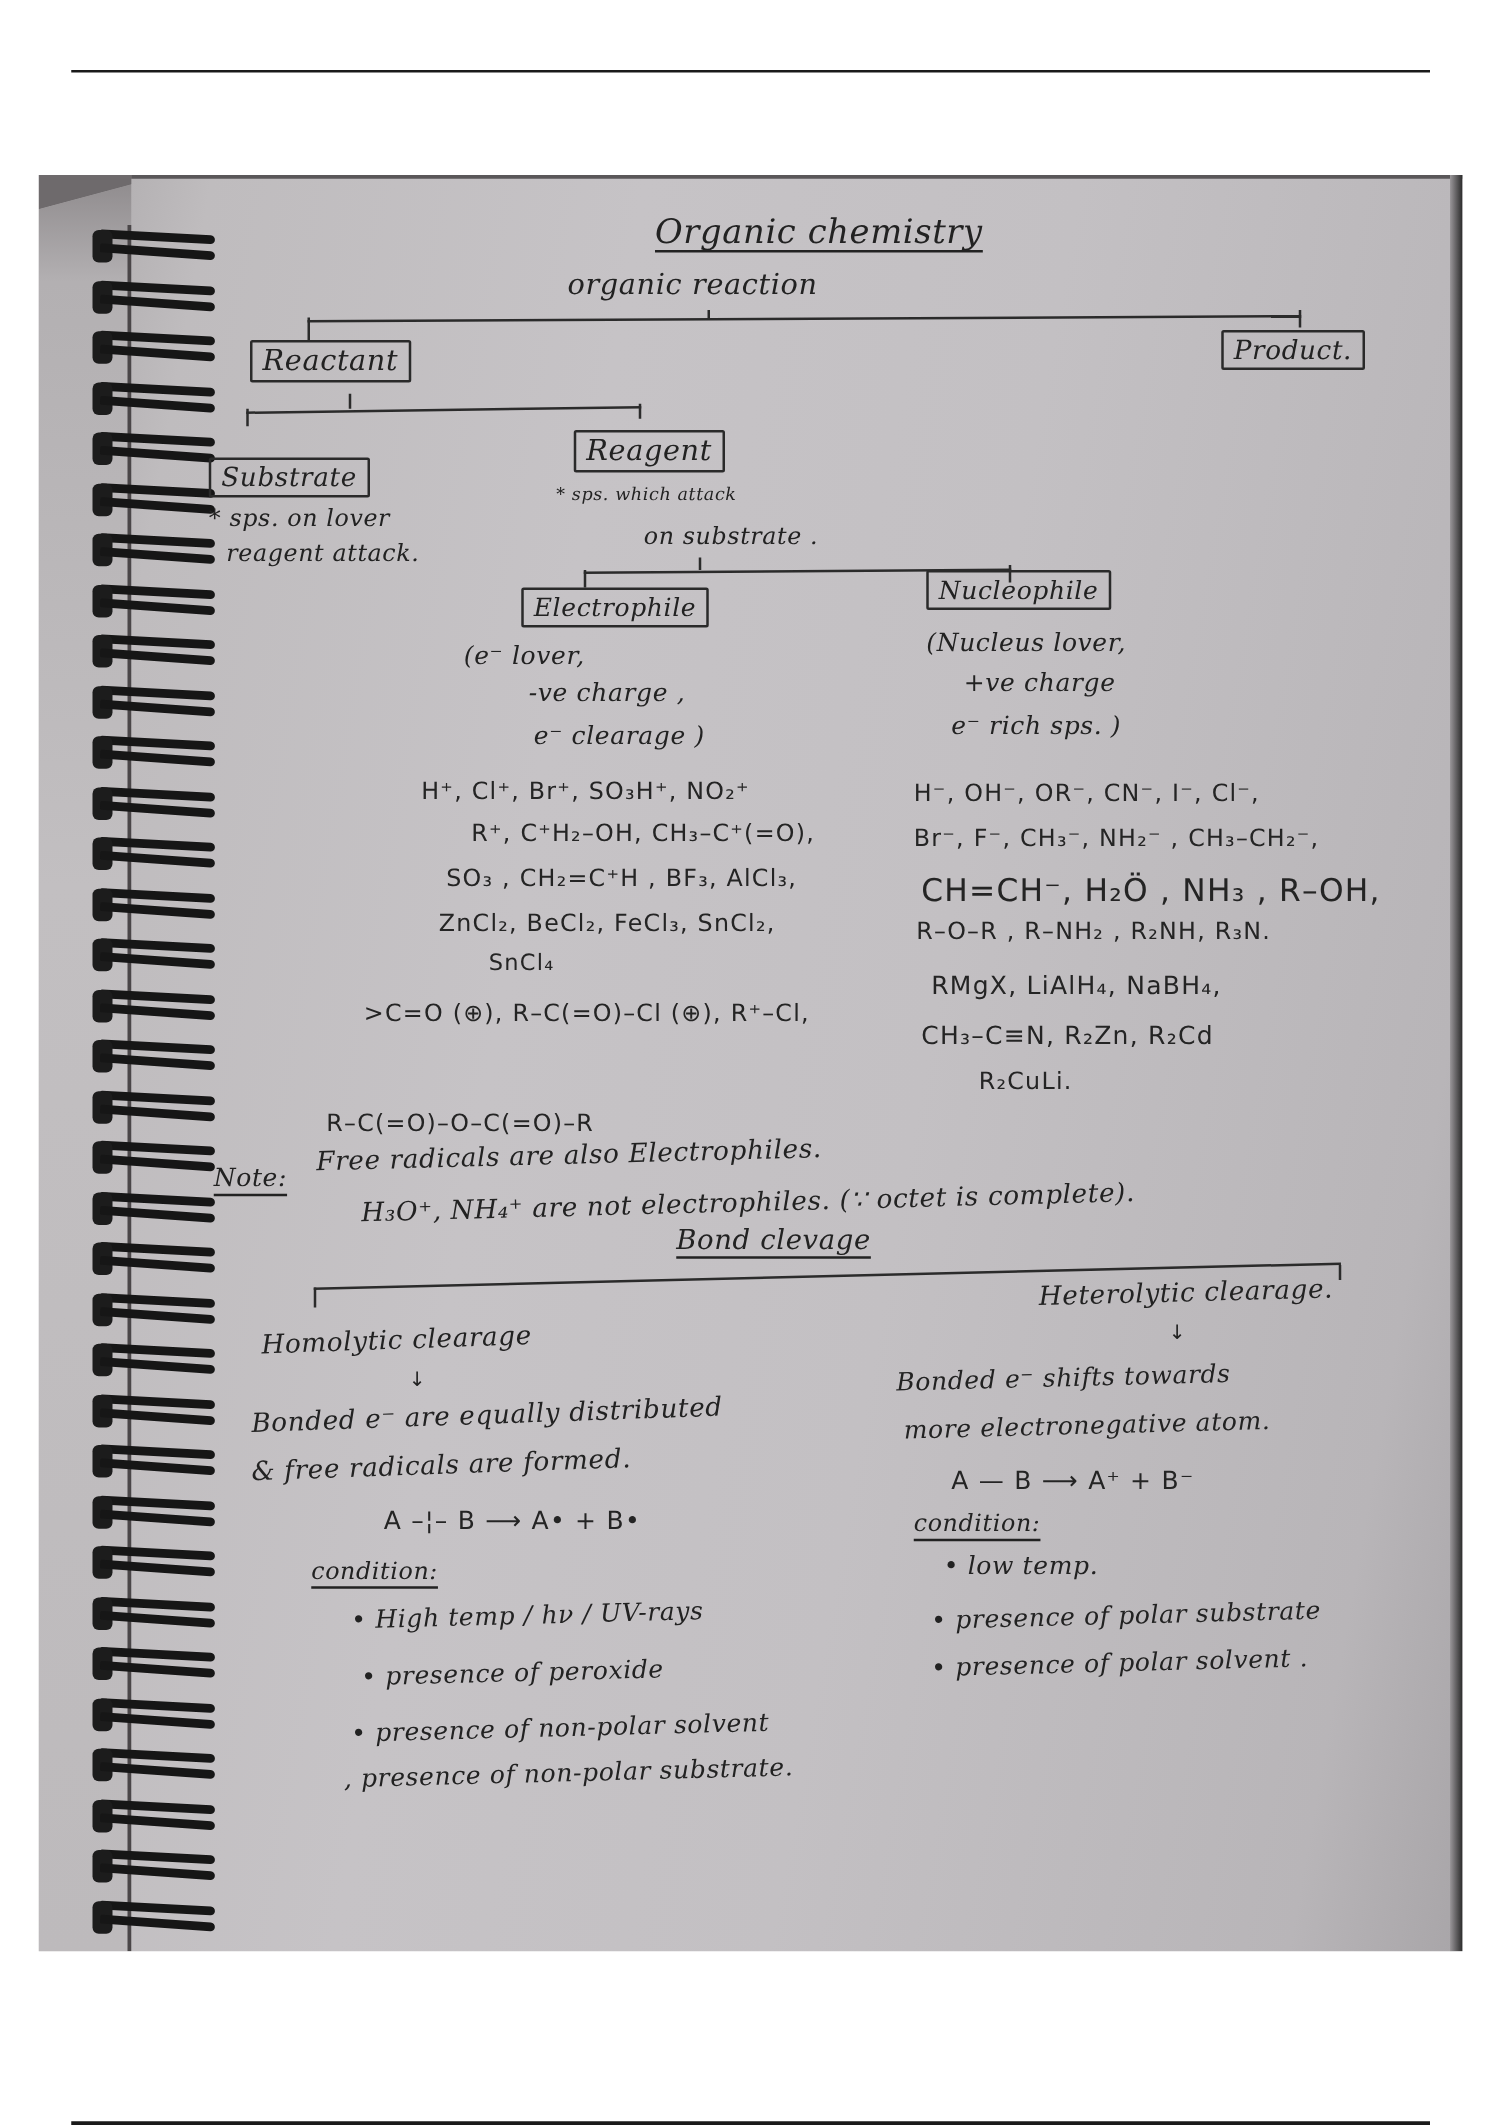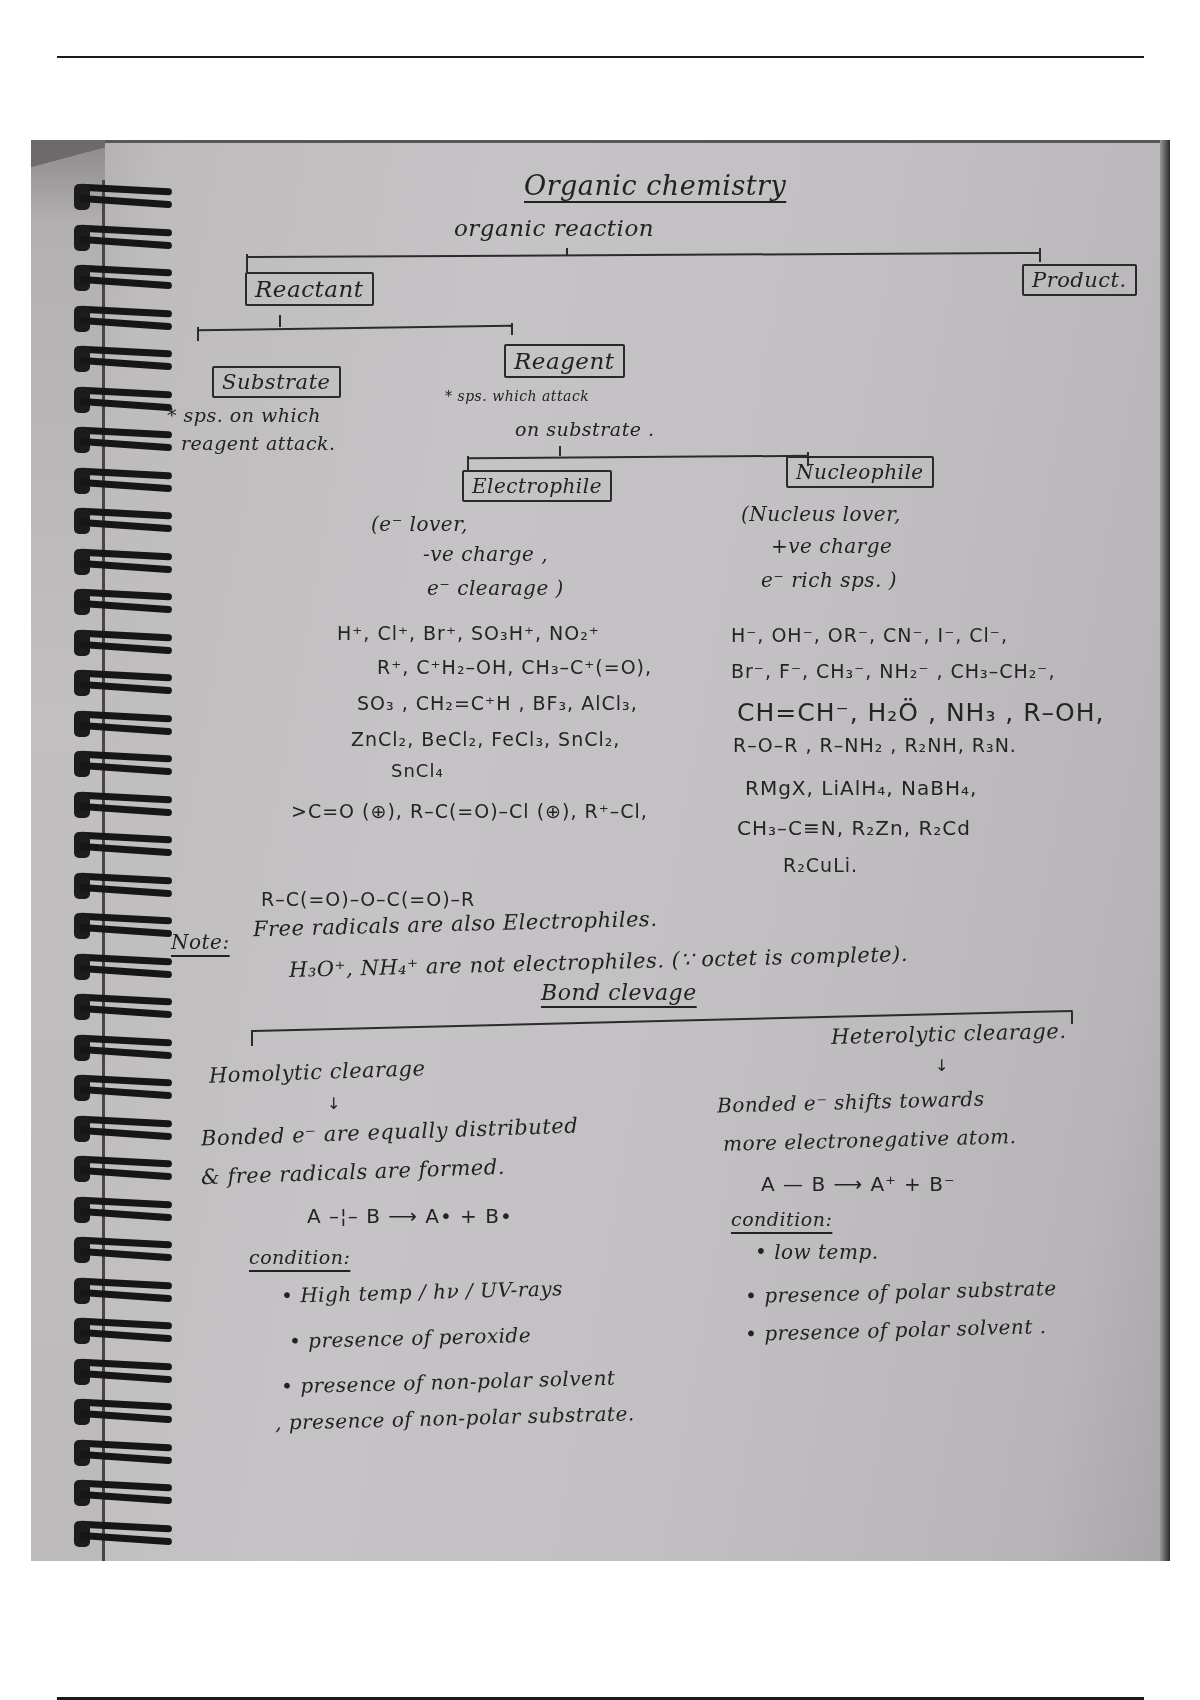--- a/index.html
+++ b/index.html
@@ -45,7 +45,7 @@
     .hw.formula { font-family: "DejaVu Sans", sans-serif; font-style: normal; letter-spacing: 1px; color: #242424; }
     .title { font-size: 27px; }
     .u { text-decoration: underline; text-underline-offset: 6px; text-decoration-thickness: 2px; }
-    .box { border: 2px solid #2a2a2a; padding: 2px 8px; border-radius: 2px; margin-left: 45px; }
+    .box { border: 2px solid #2a2a2a; padding: 2px 8px; border-radius: 2px; }
 
     .ln { position: absolute; background: #2b2b2b; }
     .hline { height: 2px; }

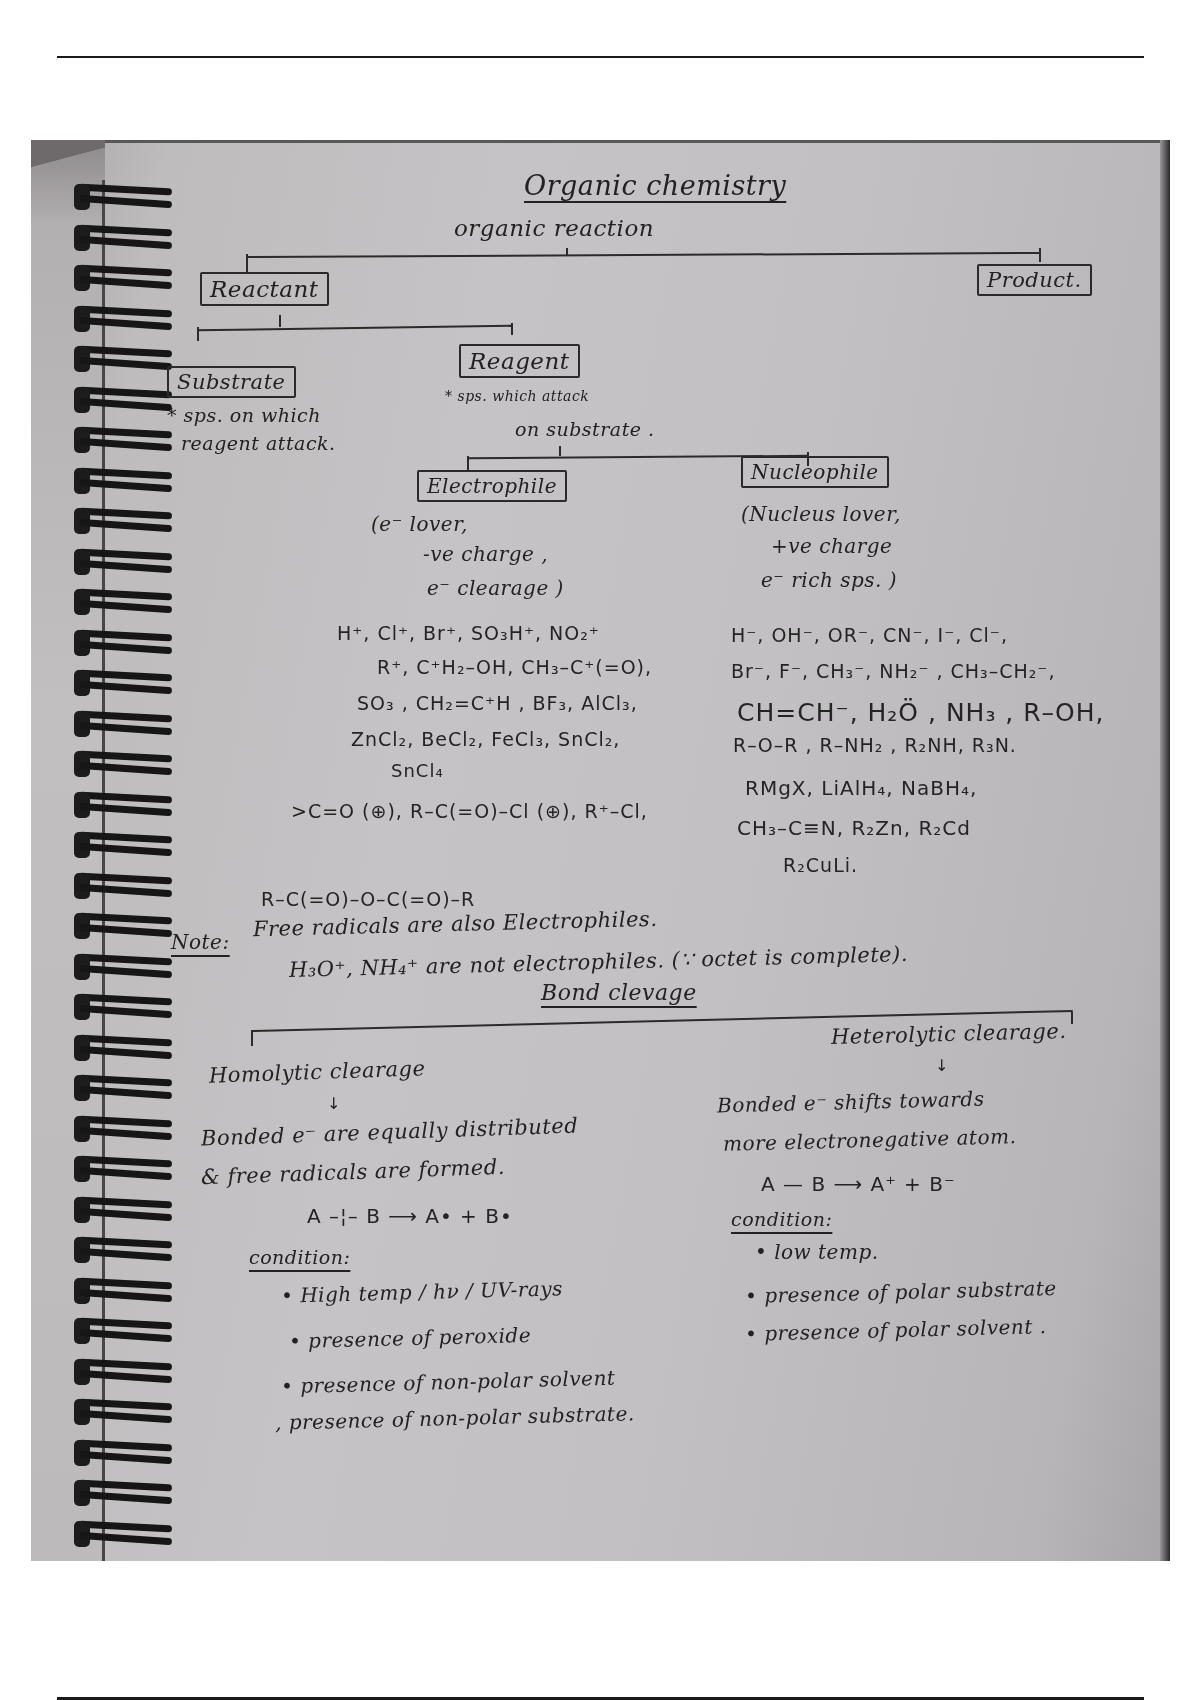--- a/index.html
+++ b/index.html
@@ -186,7 +186,7 @@
   <div class="ln vline" style="left:480px; top:183px; height:12px;"></div>
 
   <div class="hw box" style="left:136px; top:226px; font-size:21px;">Substrate</div>
-  <div class="hw" style="left:136px; top:264px; font-size:19px;">* sps. on which</div>
+  <div class="hw" style="left:136px; top:264px; font-size:19px;">* sps. on lover</div>
   <div class="hw" style="left:150px; top:292px; font-size:19px;">reagent attack.</div>
 
   <div class="hw box" style="left:428px; top:204px; font-size:23px;">Reagent</div>

